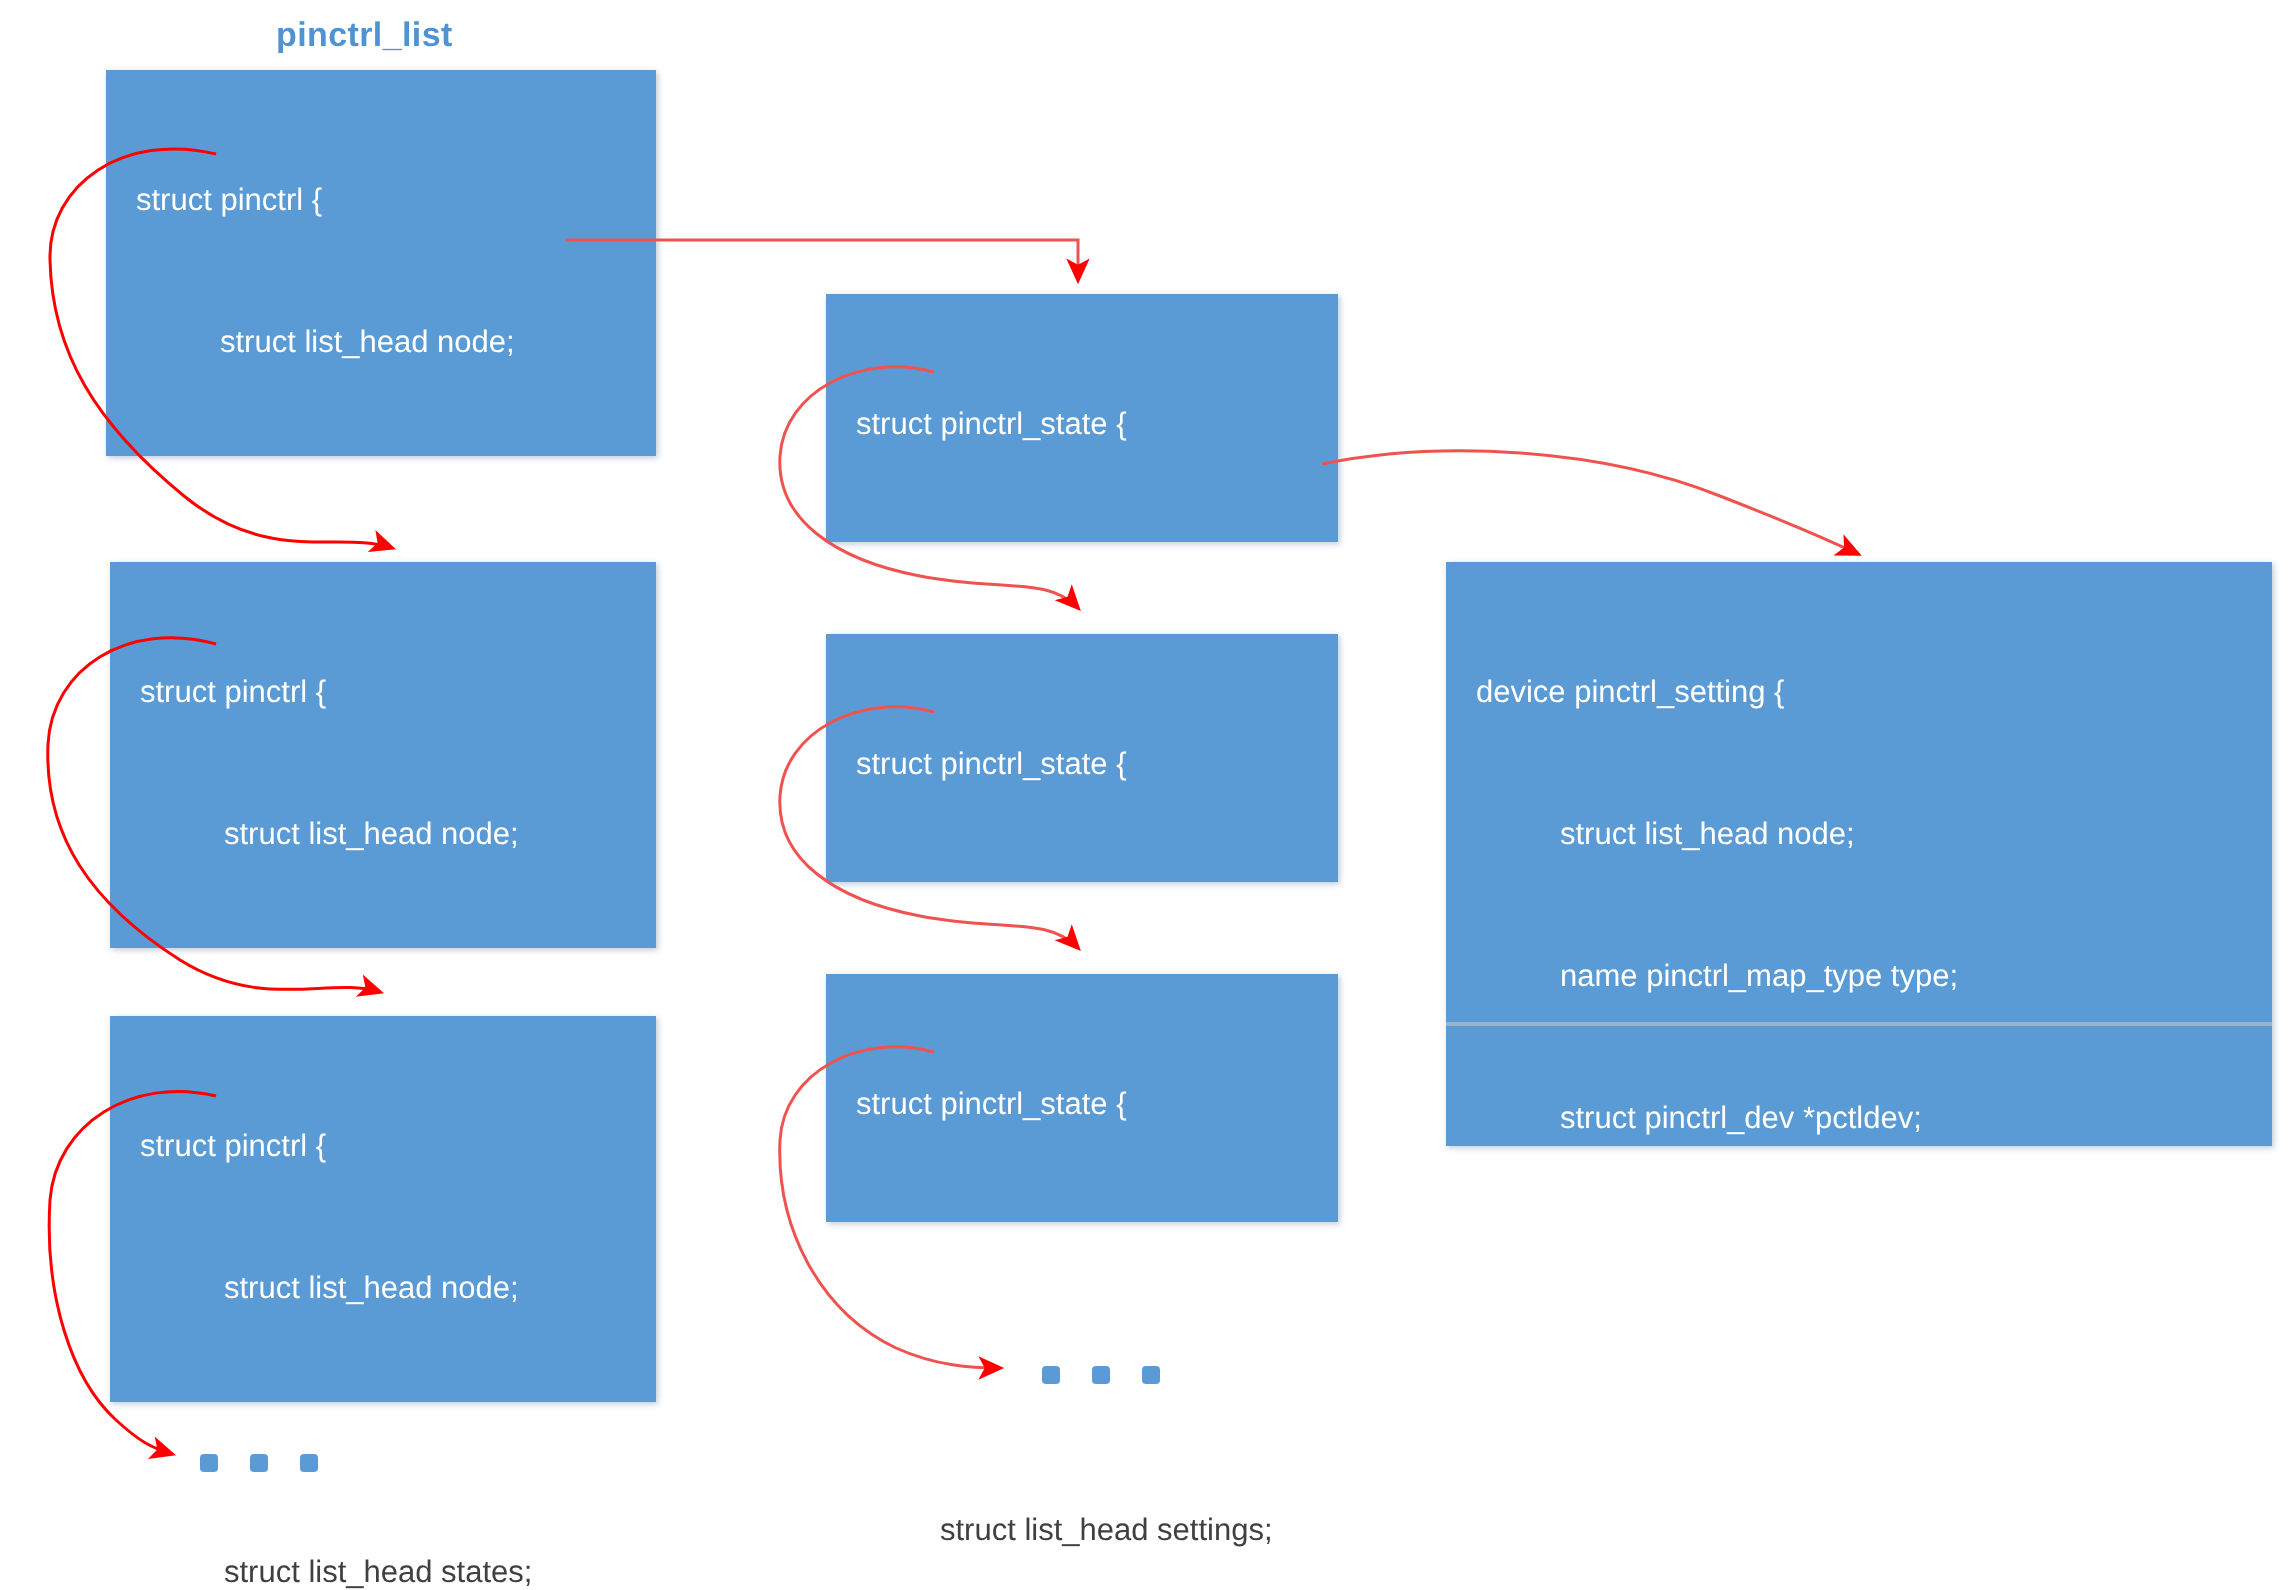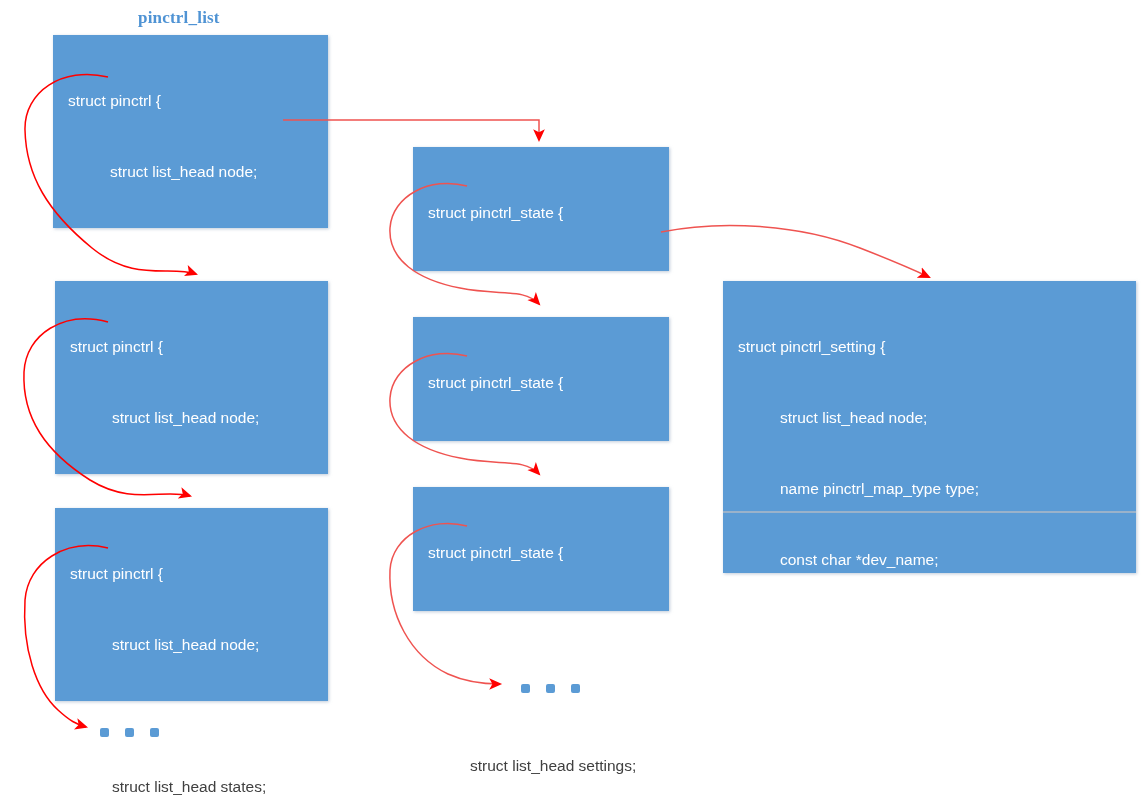--- a/index.html
+++ b/index.html
@@ -108,7 +108,6 @@
     color: #4f93d4;
     letter-spacing: 0.2px;
     z-index: 4;
-    font-family: Liberation Serif, serif;
   }
 </style>
 </head>

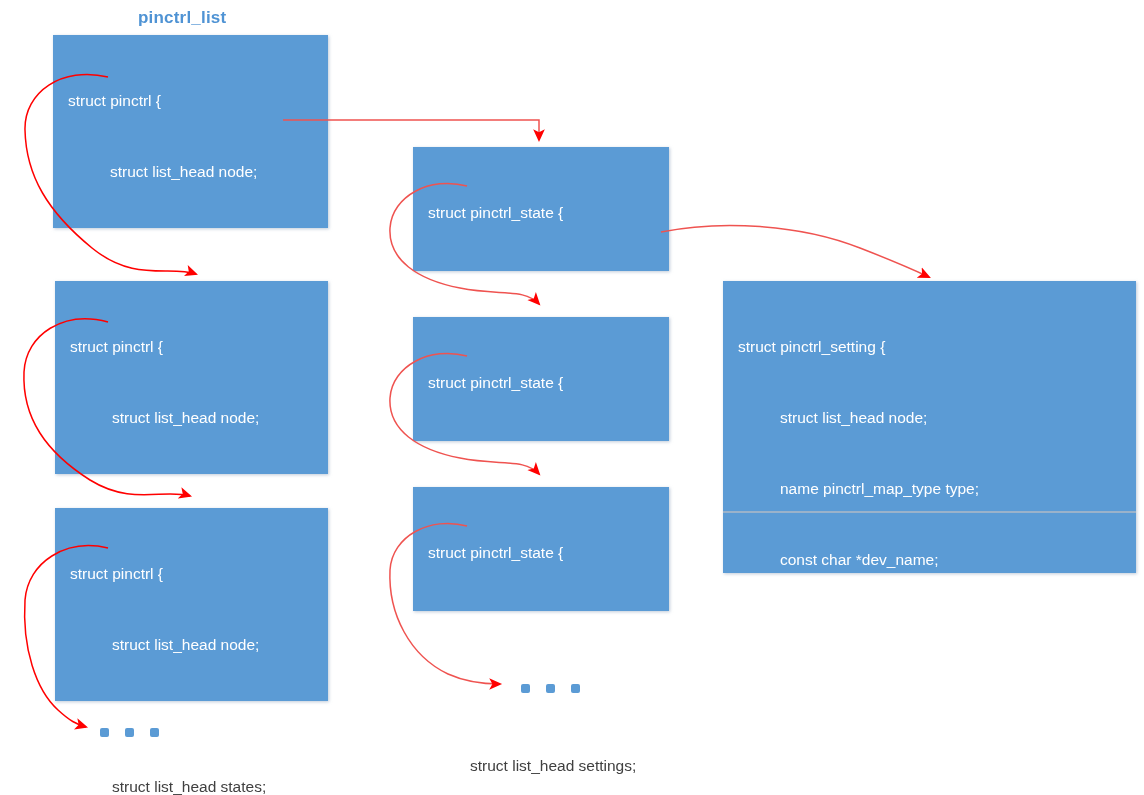--- a/index.html
+++ b/index.html
@@ -210,7 +210,7 @@
   </div>
 
   <div class="struct-box" style="left:723px; top:281px; width:413px; height:292px;">
-    <span class="ln">struct pinctrl_setting {</span>
+    <span class="ln">device pinctrl_setting {</span>
     <span class="ln ind">struct list_head node;</span>
     <span class="ln ind">name pinctrl_map_type type;</span>
     <span class="ln ind">const char *dev_name;</span>

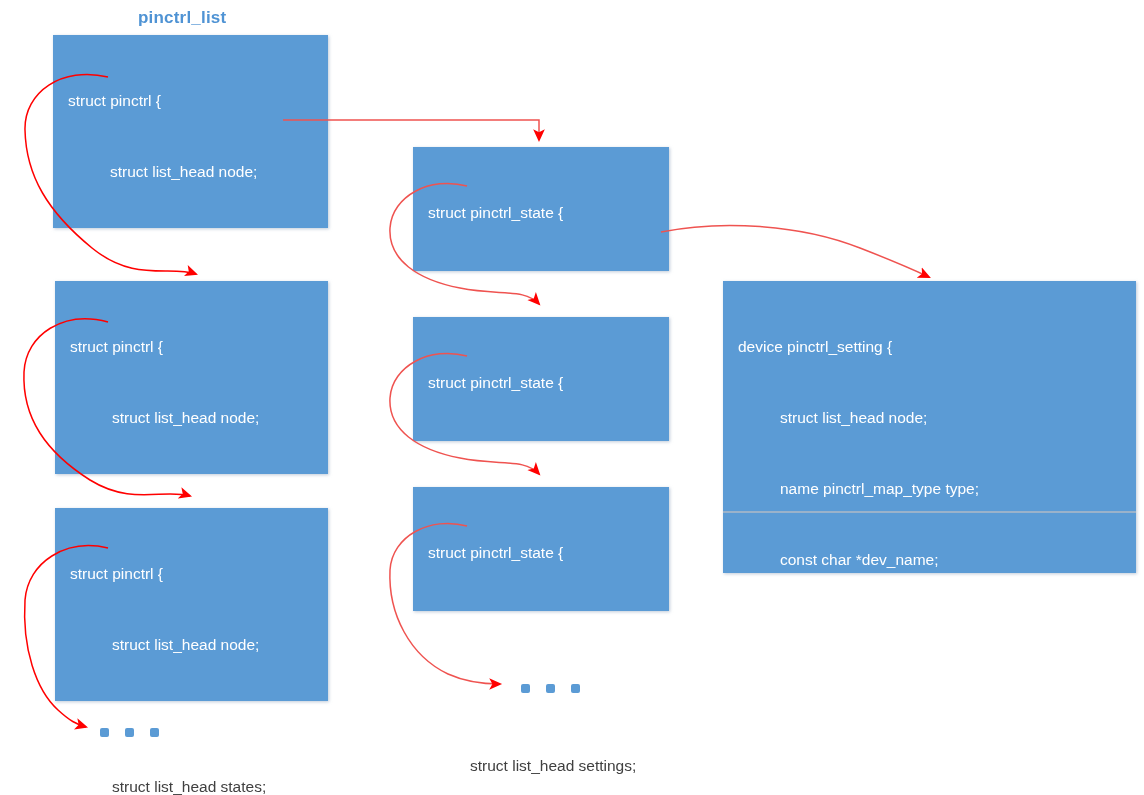--- a/index.html
+++ b/index.html
@@ -213,6 +213,7 @@
     <span class="ln">device pinctrl_setting {</span>
     <span class="ln ind">struct list_head node;</span>
     <span class="ln ind">name pinctrl_map_type type;</span>
+    <span class="ln ind">struct pinctrl_dev *pctldev;</span>
     <span class="ln ind">const char *dev_name;</span>
     <span class="ln ind">union {</span>
     <span class="ln ind2">struct pinctrl_setting_mux mux;</span>

